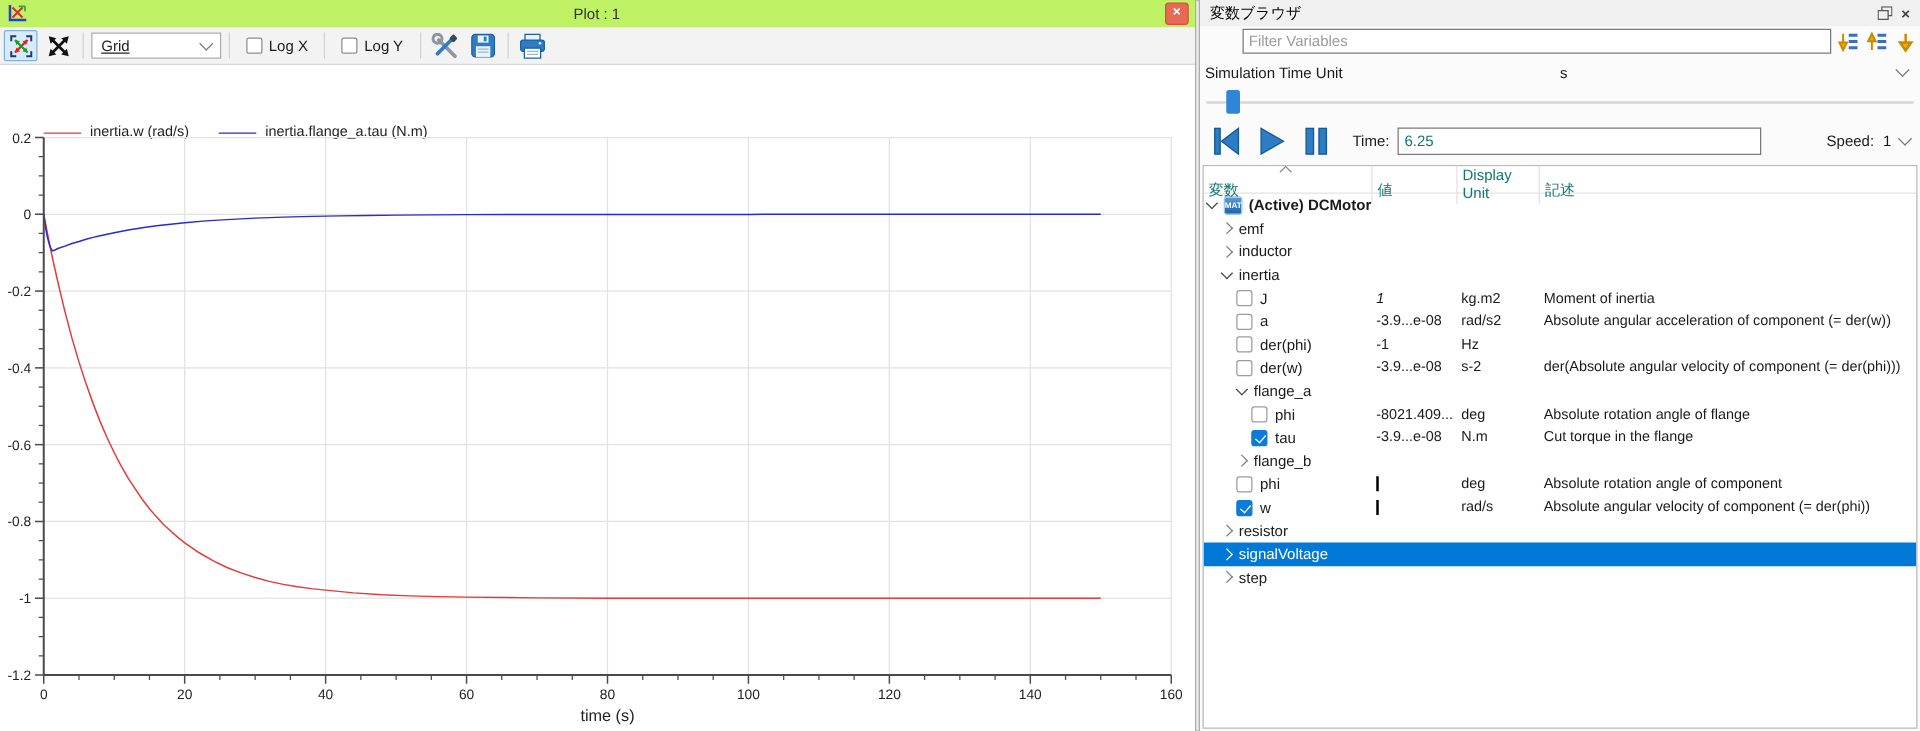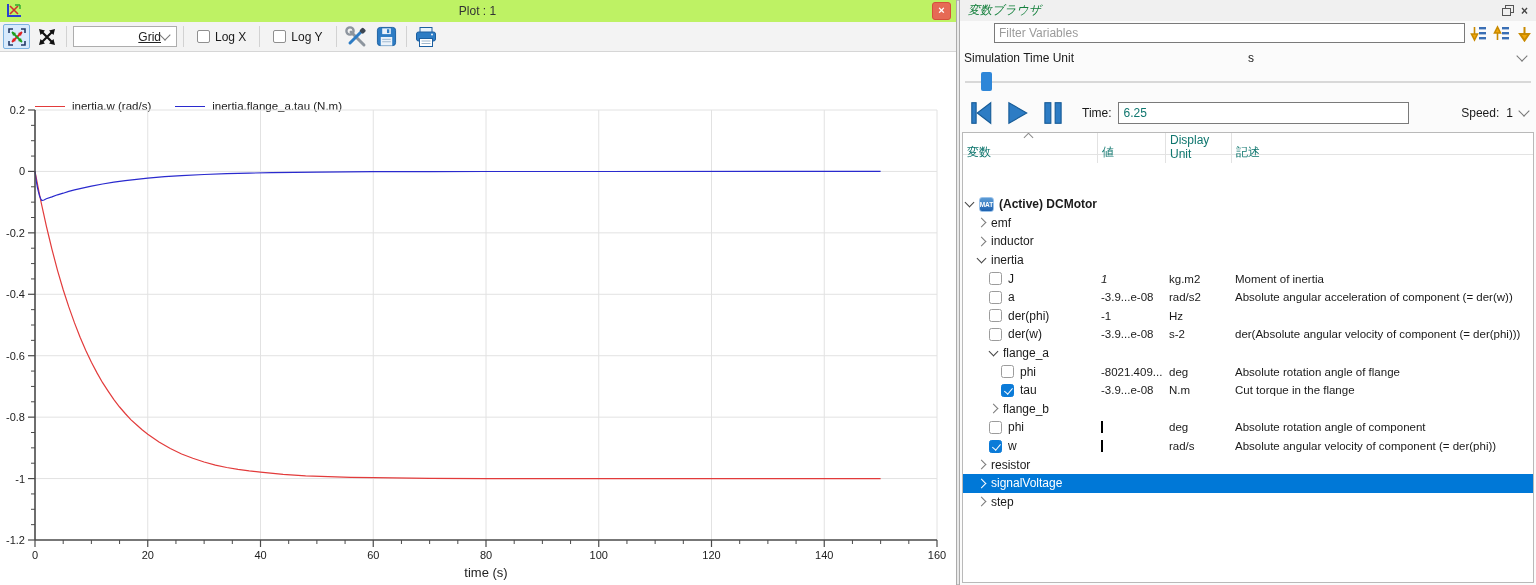--- a/index.html
+++ b/index.html
@@ -37,7 +37,7 @@
   .var-pane{flex:1;height:100%;background:#fbfbfb;border-left:1px solid #ababab;margin-left:2px;
             display:flex;flex-direction:column;box-sizing:border-box;}
   .dock-header{height:21px;background:#f0f0f0;display:flex;align-items:center;padding:0 8px;gap:7px;flex:0 0 auto;}
-  .dock-title{flex:1;color:#15803d;font-style:italic;}
+  .dock-title{flex:1;color:#000000;}
   .dock-btn{color:#444;font-size:12px;line-height:12px;display:flex;align-items:center;}
   .filter-row{display:flex;align-items:center;padding:2px 2px 2px 3px;gap:3px;flex:0 0 auto;margin-left:31px;}
   .filter-input{flex:1;height:18px;border:1px solid #7a7a7a;padding:0 4px;font:inherit;color:#222;background:#fff;}

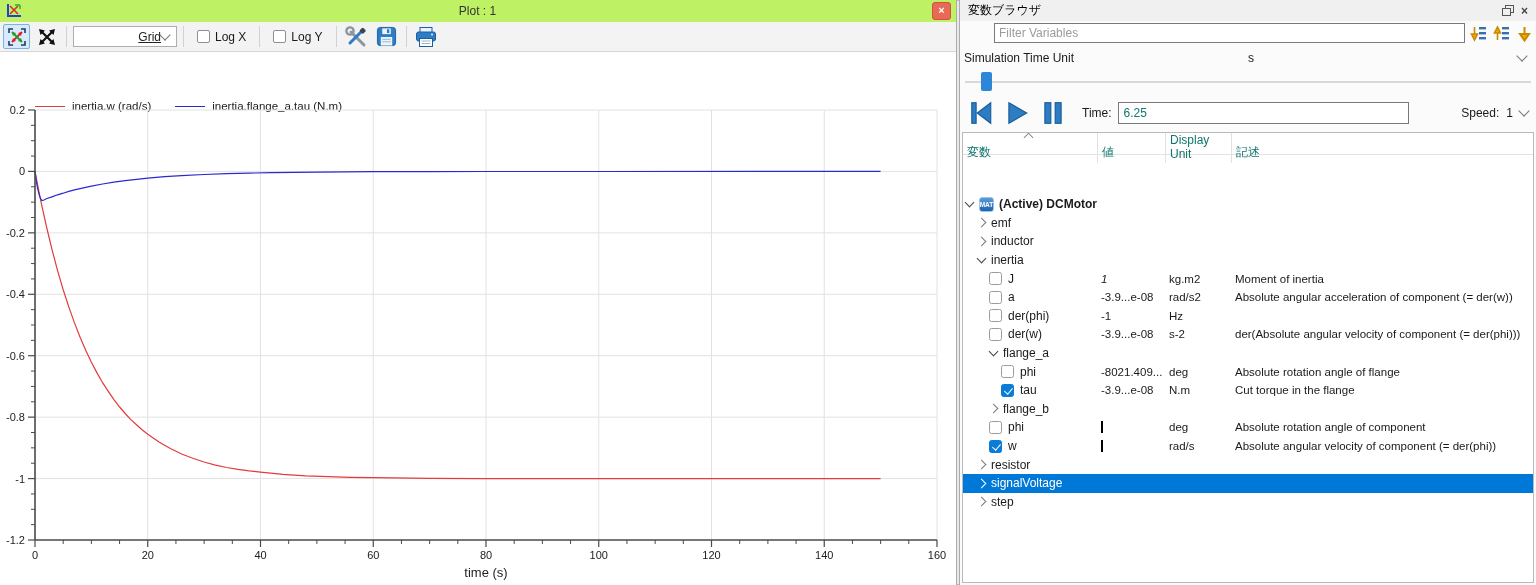--- a/index.html
+++ b/index.html
@@ -22,7 +22,7 @@
   .tsep{width:1px;height:21px;background:#d2d2d2;margin:0 3px;}
   .combo{height:21px;background:#fff;border:1px solid #adadad;display:flex;align-items:center;
          padding:0 7px;box-sizing:border-box;color:#222;}
-  .grid-combo{width:104px;justify-content:flex-end;text-decoration:underline;}
+  .grid-combo{width:104px;justify-content:space-between;text-decoration:underline;}
   .cdown{width:7px;height:7px;border-right:1.4px solid #777;border-bottom:1.4px solid #777;
          transform:rotate(45deg);margin-top:-3px;flex:0 0 auto;}
   .cbwrap{display:flex;align-items:center;gap:5px;padding:0 7px;}

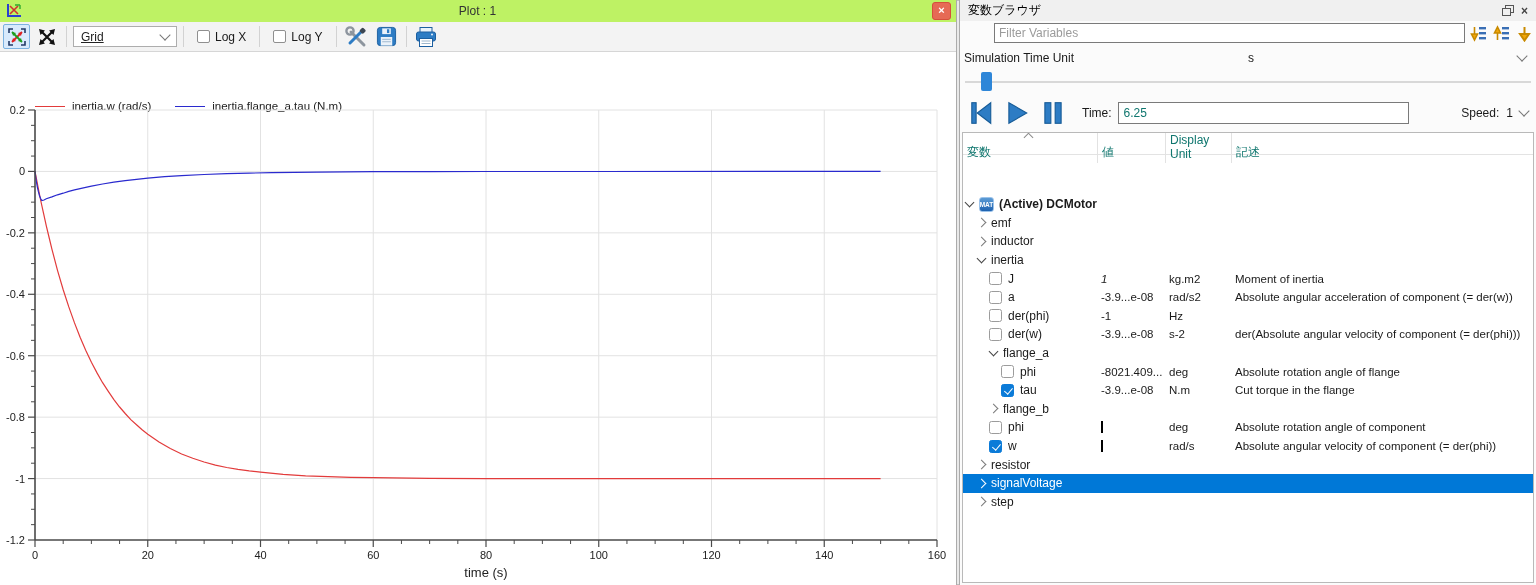--- a/index.html
+++ b/index.html
@@ -64,7 +64,7 @@
   .hc:last-child{border-right:none;}
   .sort-ind{position:absolute;left:62px;top:1px;width:6px;height:6px;
             border-left:1.3px solid #8a8a8a;border-top:1.3px solid #8a8a8a;transform:rotate(45deg);}
-  .tbody{flex:1;margin-top:40px;}
+  .tbody{flex:1;}
   .trow{display:grid;grid-template-columns:135px 68px 66px 1fr;height:18.6px;align-items:center;}
   .trow.selected{background:#0078d7;color:#fff;}
   .cell-name{display:flex;align-items:center;overflow:hidden;white-space:nowrap;height:100%;}

